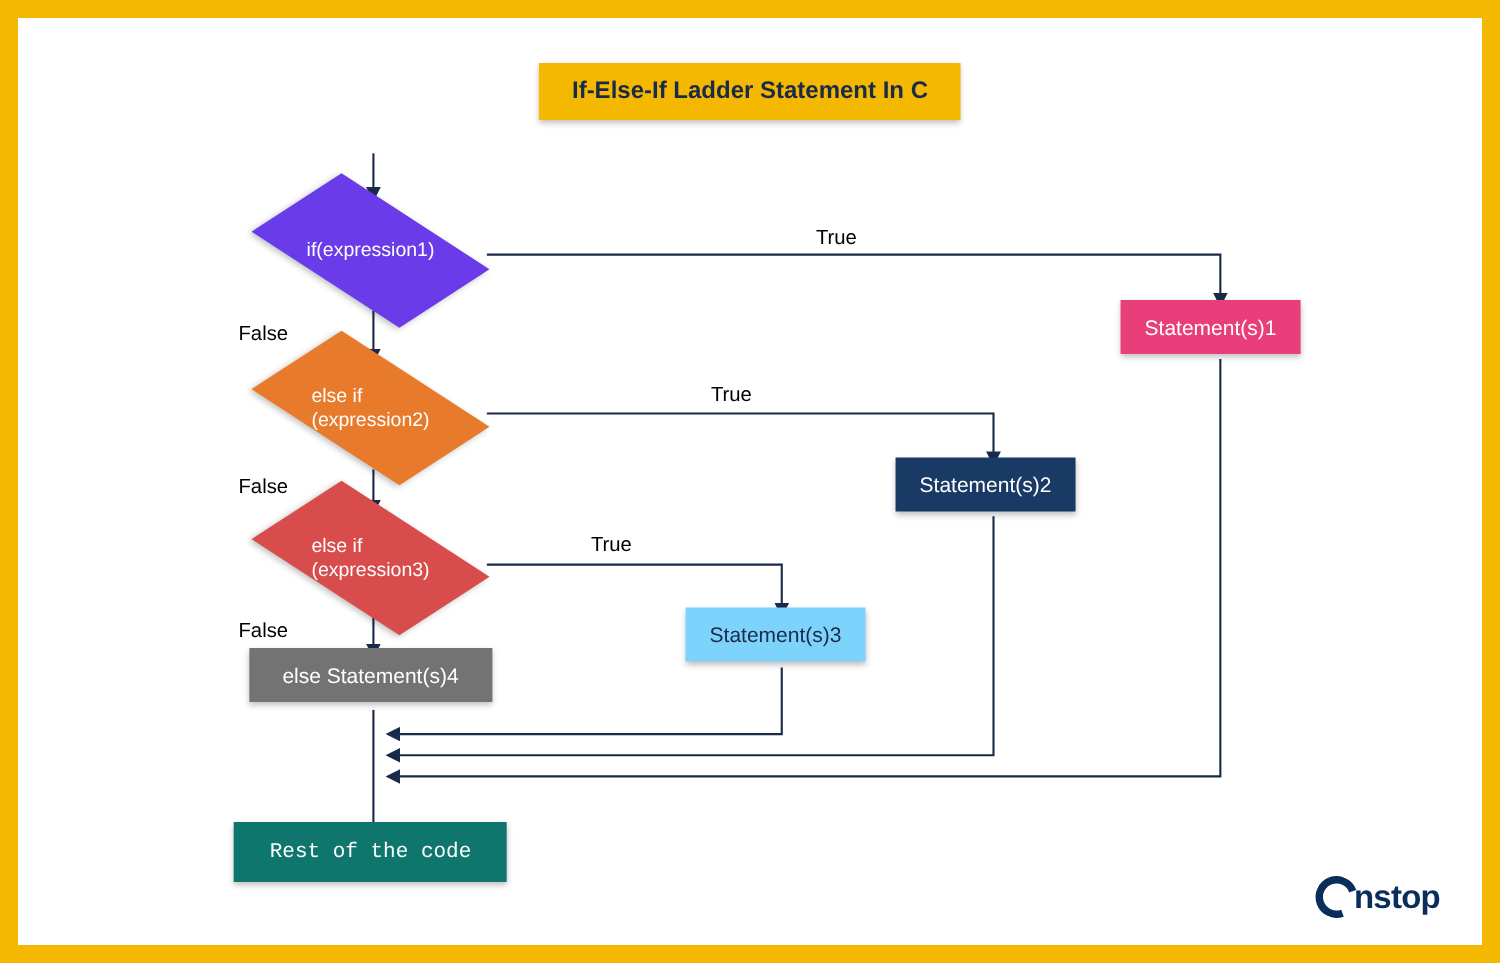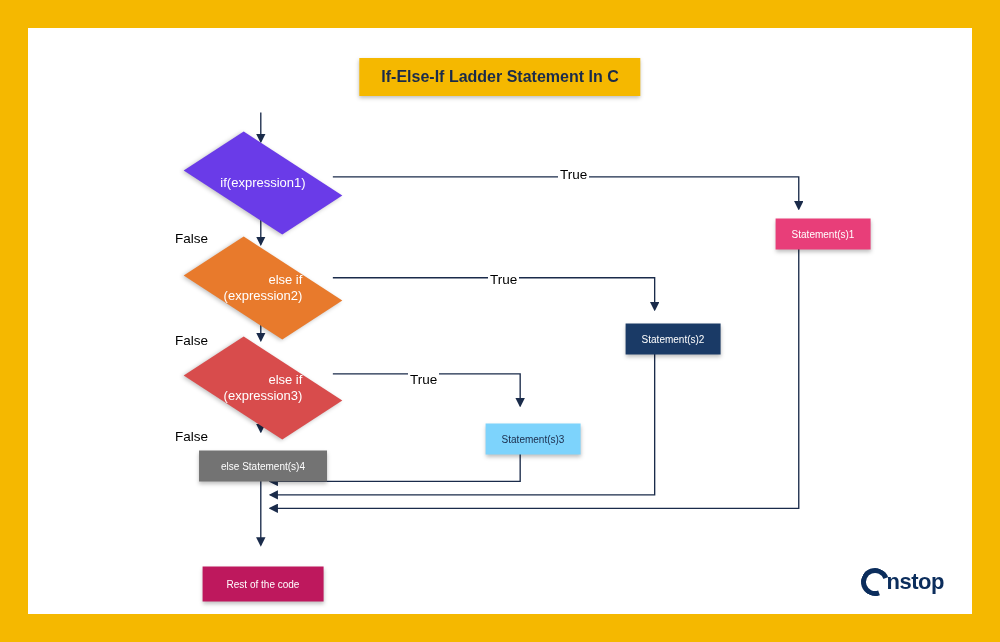--- a/index.html
+++ b/index.html
@@ -11,7 +11,7 @@
     width: 1000px;
     height: 642px;
     background: #f5b800;
-    padding: 28px;
+    padding: 12px;
     position: relative;
   }
   .canvas {

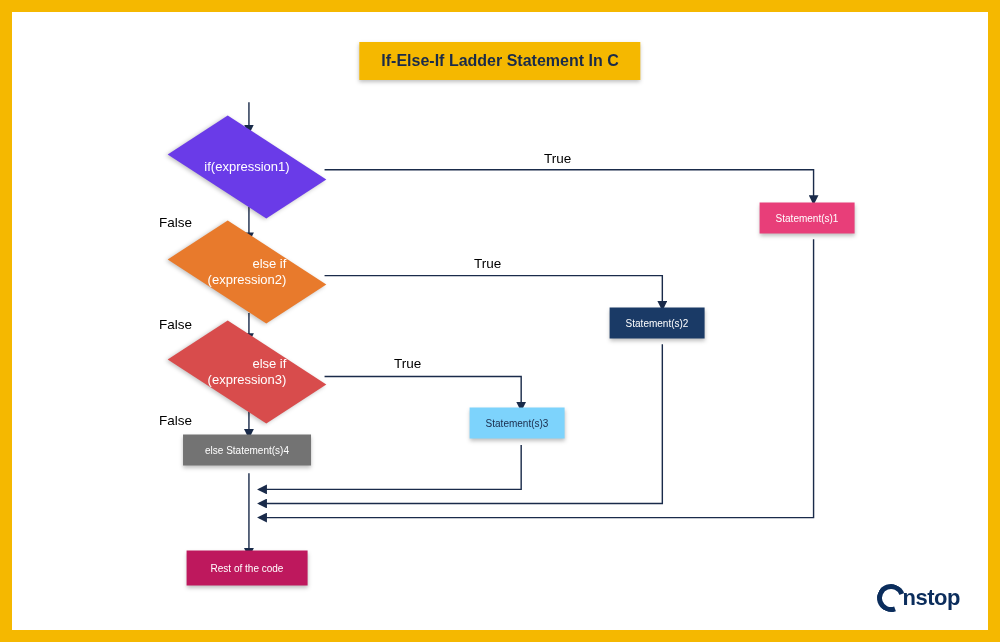--- a/index.html
+++ b/index.html
@@ -52,7 +52,7 @@
     transform: translate(-50%, -50%);
     color: #fff;
     font-size: 13px;
-    text-align: right;
+    text-align: left;
     white-space: nowrap;
     line-height: 1.25;
   }

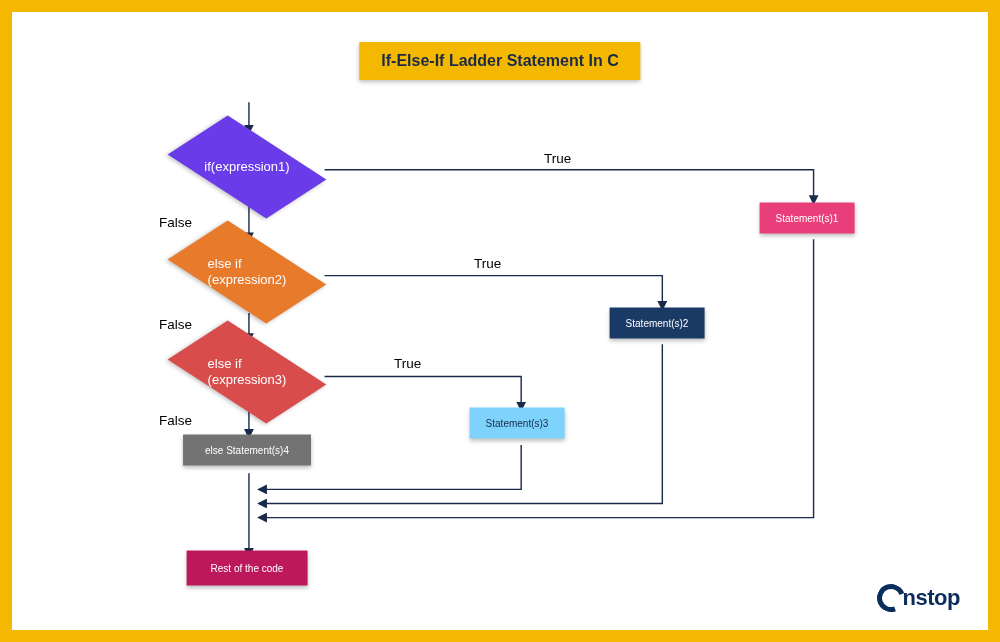--- a/index.html
+++ b/index.html
@@ -66,7 +66,7 @@
     transform: translate(-50%, -50%);
     color: #fff;
     padding: 10px 16px;
-    font-size: 10px;
+    font-size: 14px;
     box-shadow: 0 2px 4px rgba(0,0,0,0.25);
     white-space: nowrap;
     text-align: center;

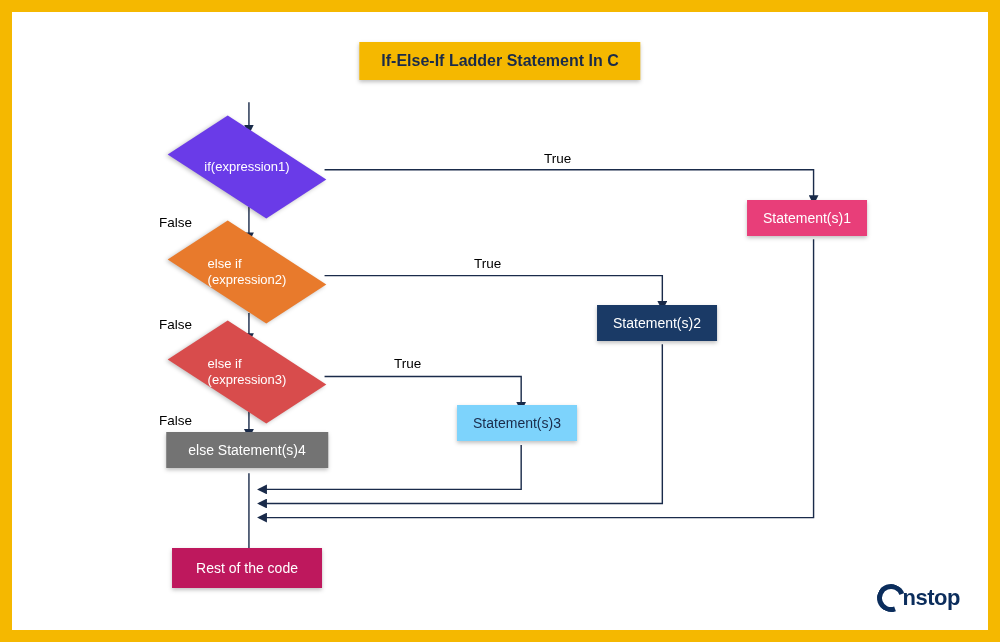--- a/index.html
+++ b/index.html
@@ -75,7 +75,7 @@
   .b-navy   { background: #1a3a66; text-align: right; }
   .b-yellow { background: #7dd3fc; color: #1a2b4a; }
   .b-blue   { background: #737373; }
-  .b-green  { background: #be185d; }
+  .b-green  { background: #0f766e; font-family: Liberation Mono, monospace; }
 
   
   .lbl {

